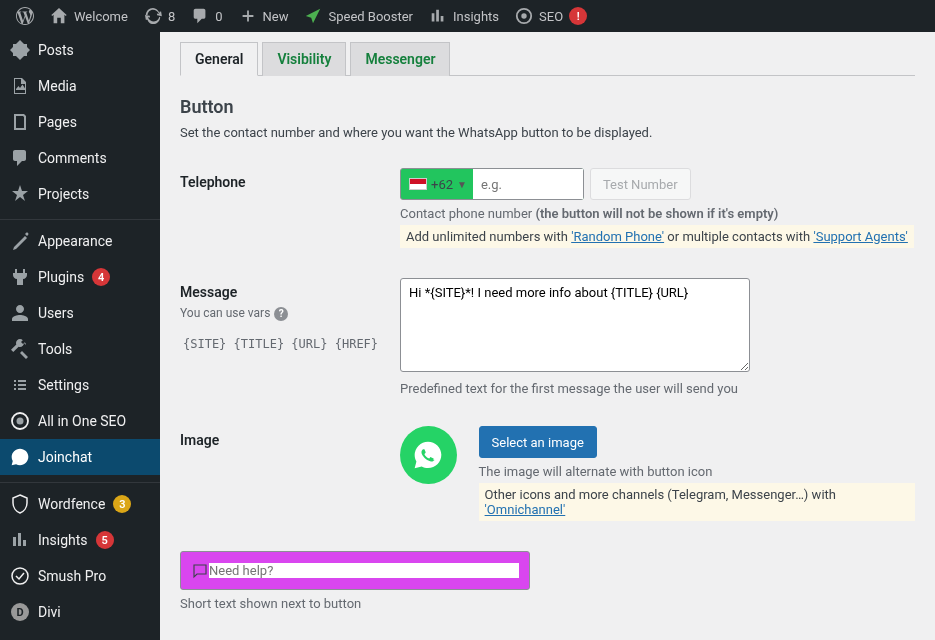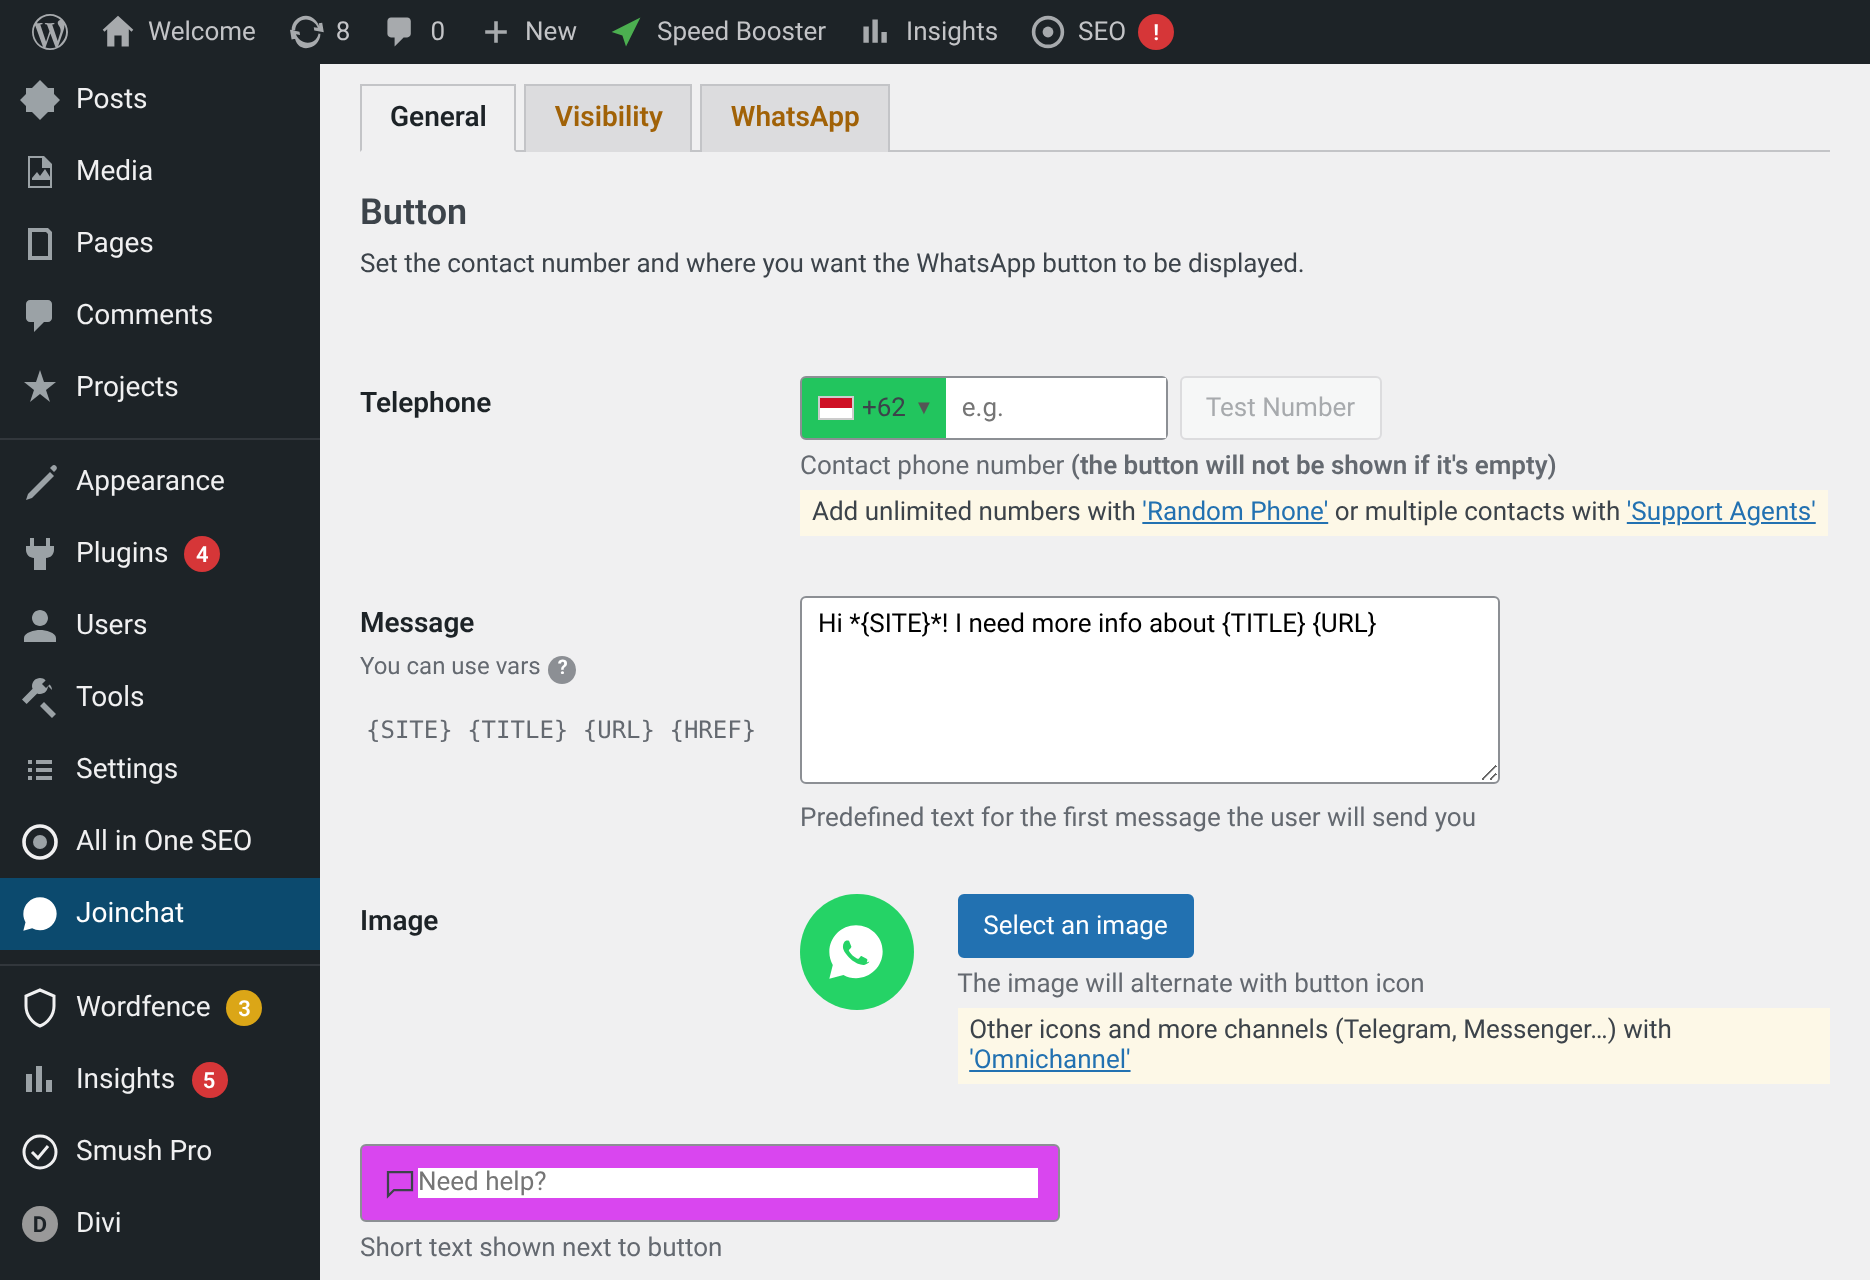--- a/index.html
+++ b/index.html
@@ -22,7 +22,7 @@
 .badge-orange{background:#dba617;color:#fff}
 .content{flex:1;padding:0 20px;overflow-y:auto}
 .tabs{display:flex;border-bottom:1px solid #c3c4c7;margin:10px 0 20px}
-.tab{padding:8px 14px;background:#dcdcde;border:1px solid #c3c4c7;border-bottom:none;margin-right:4px;margin-bottom:-1px;cursor:pointer;font-size:14px;color:#a16207;font-weight:600}
+.tab{padding:8px 14px;background:#dcdcde;border:1px solid #c3c4c7;border-bottom:none;margin-right:4px;margin-bottom:-1px;cursor:pointer;font-size:14px;color:#15803d;font-weight:600}
 .tab.active{background:#f0f0f1;border-bottom:1px solid #f0f0f1;color:#1d2327}
 h1.section-title{font-size:18px;font-weight:600;color:#3c434a;margin-bottom:8px}
 .section-desc{font-size:13px;color:#3c434a;margin-bottom:48px}

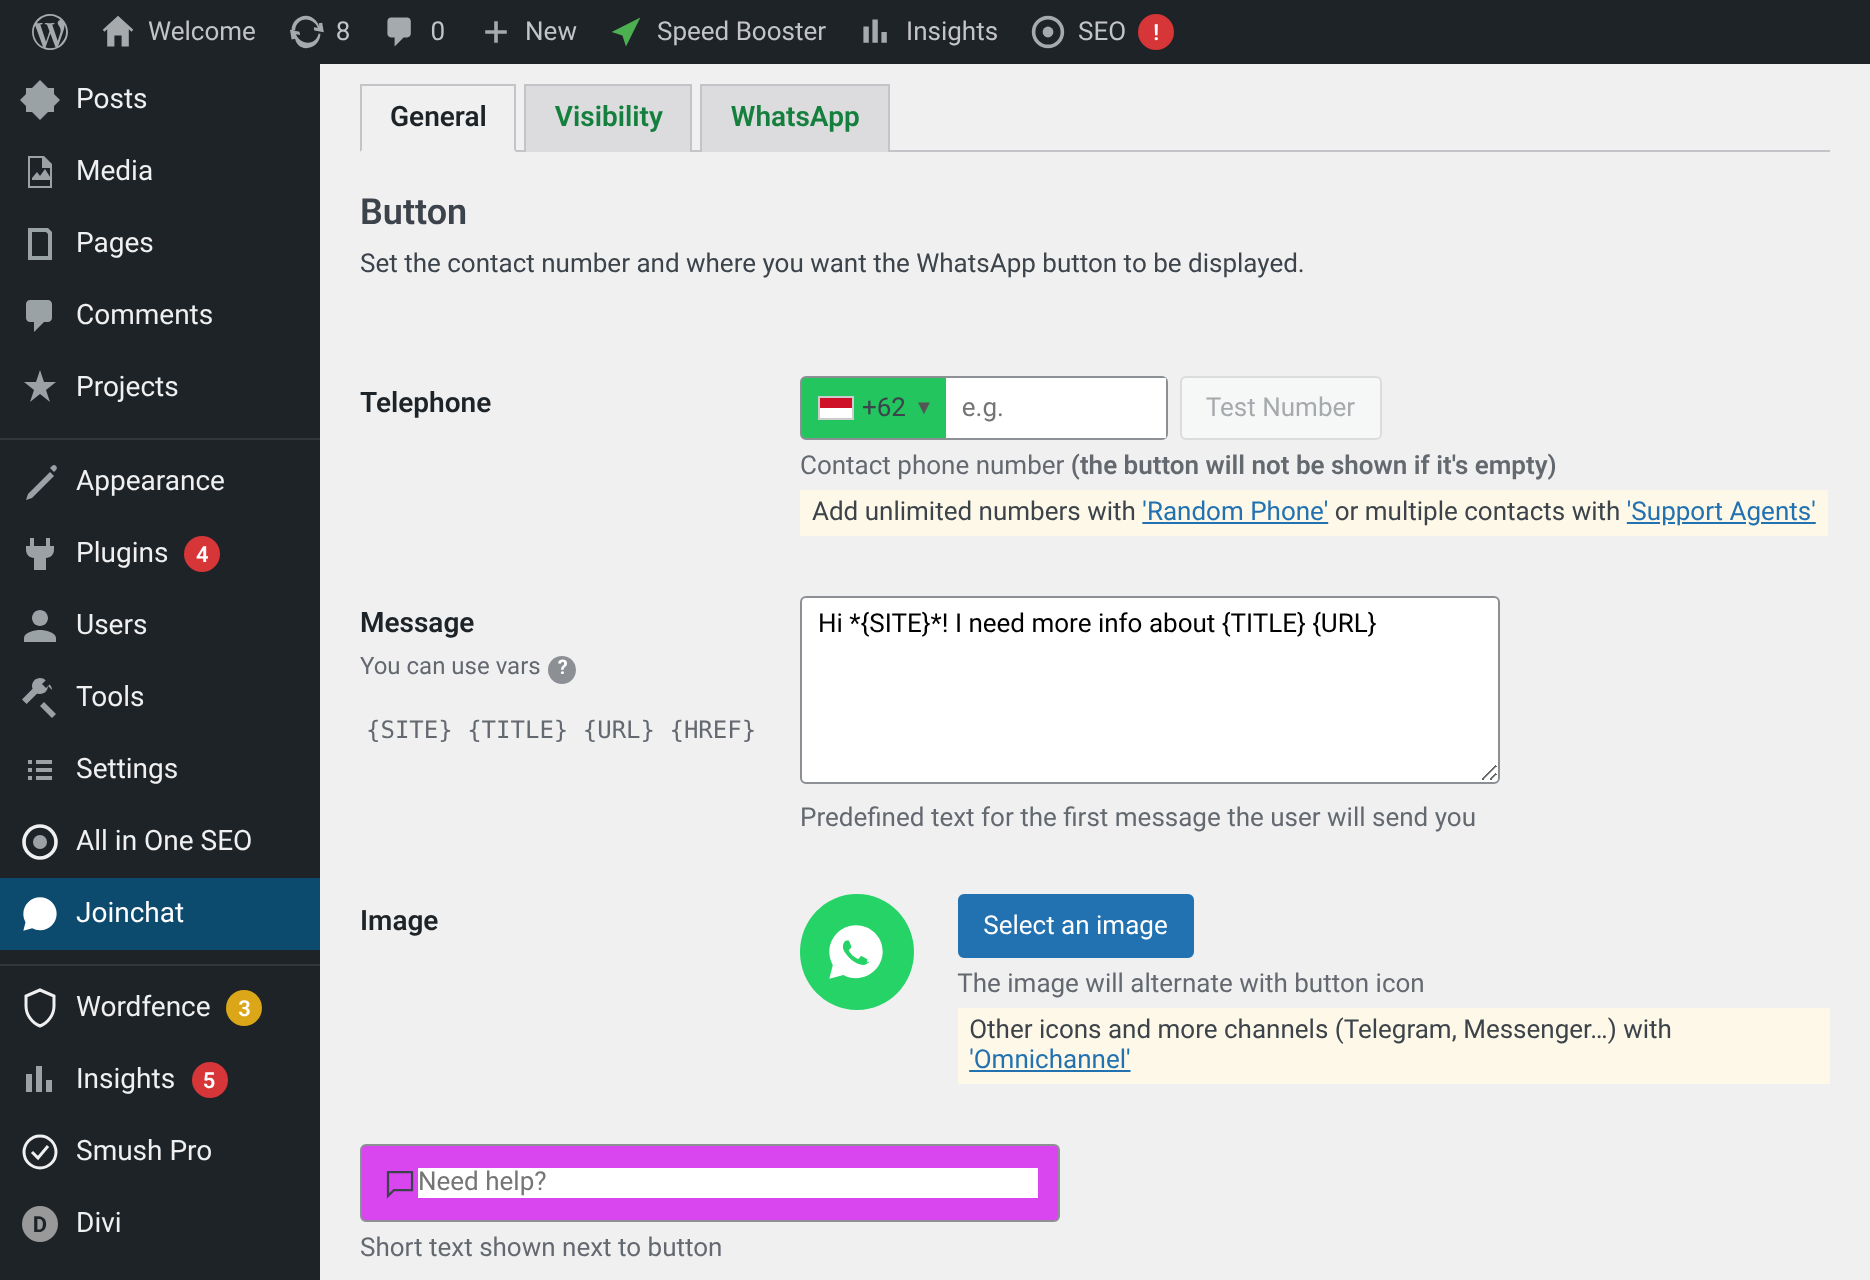--- a/index.html
+++ b/index.html
@@ -228,7 +228,7 @@
     <div class="tabs">
       <div class="tab active">General</div>
       <div class="tab">Visibility</div>
-      <div class="tab">WhatsApp</div>
+      <div class="tab">Messenger</div>
     </div>
 
     <h1 class="section-title">Button</h1>

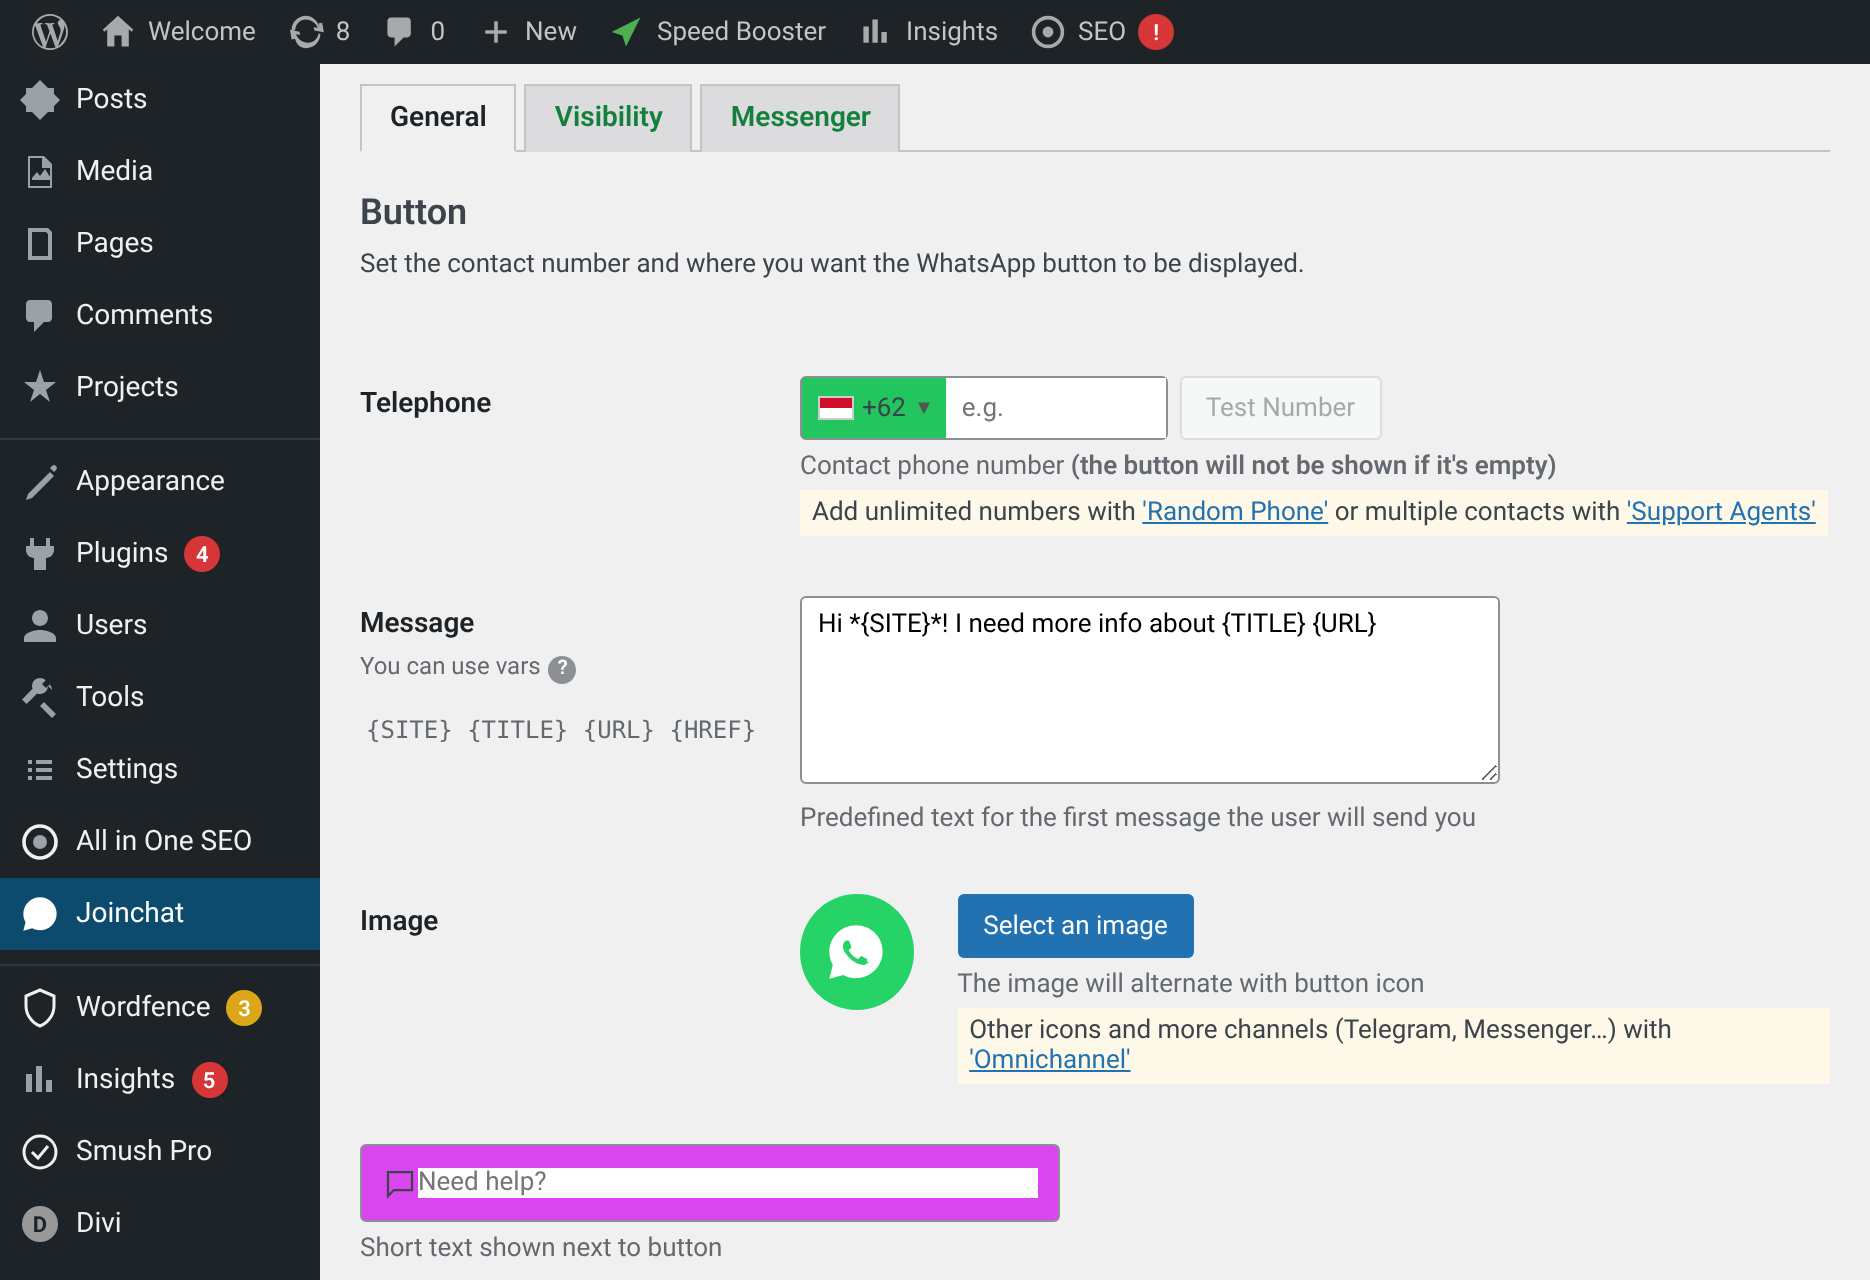--- a/index.html
+++ b/index.html
@@ -25,7 +25,7 @@
 .tab{padding:8px 14px;background:#dcdcde;border:1px solid #c3c4c7;border-bottom:none;margin-right:4px;margin-bottom:-1px;cursor:pointer;font-size:14px;color:#15803d;font-weight:600}
 .tab.active{background:#f0f0f1;border-bottom:1px solid #f0f0f1;color:#1d2327}
 h1.section-title{font-size:18px;font-weight:600;color:#3c434a;margin-bottom:8px}
-.section-desc{font-size:13px;color:#3c434a;margin-bottom:48px}
+.section-desc{font-size:13px;color:#3c434a;margin-bottom:28px}
 .form-row{display:flex;margin-bottom:30px}
 .form-label{width:220px;flex-shrink:0;font-weight:600;font-size:14px;color:#1d2327;padding-top:6px}
 .form-field{flex:1}

